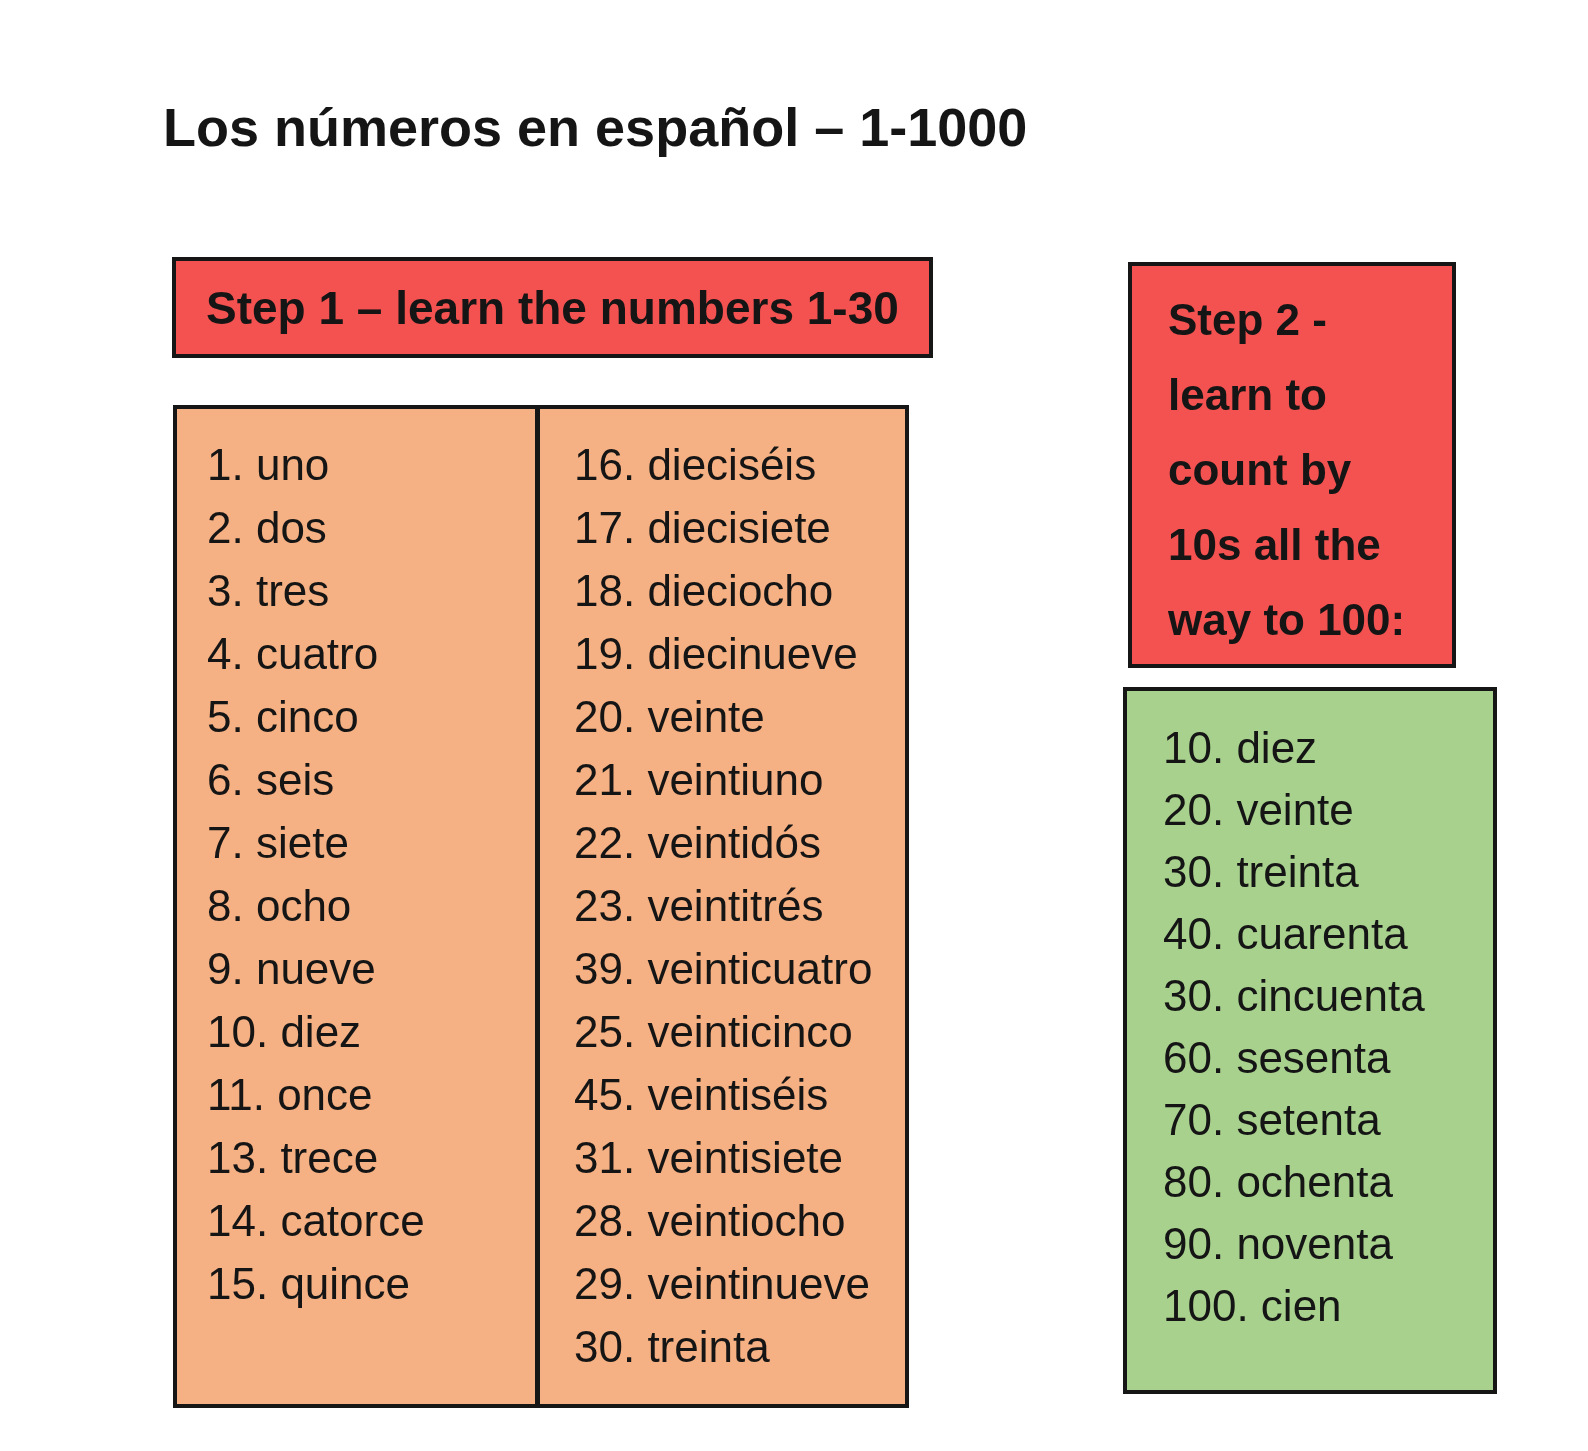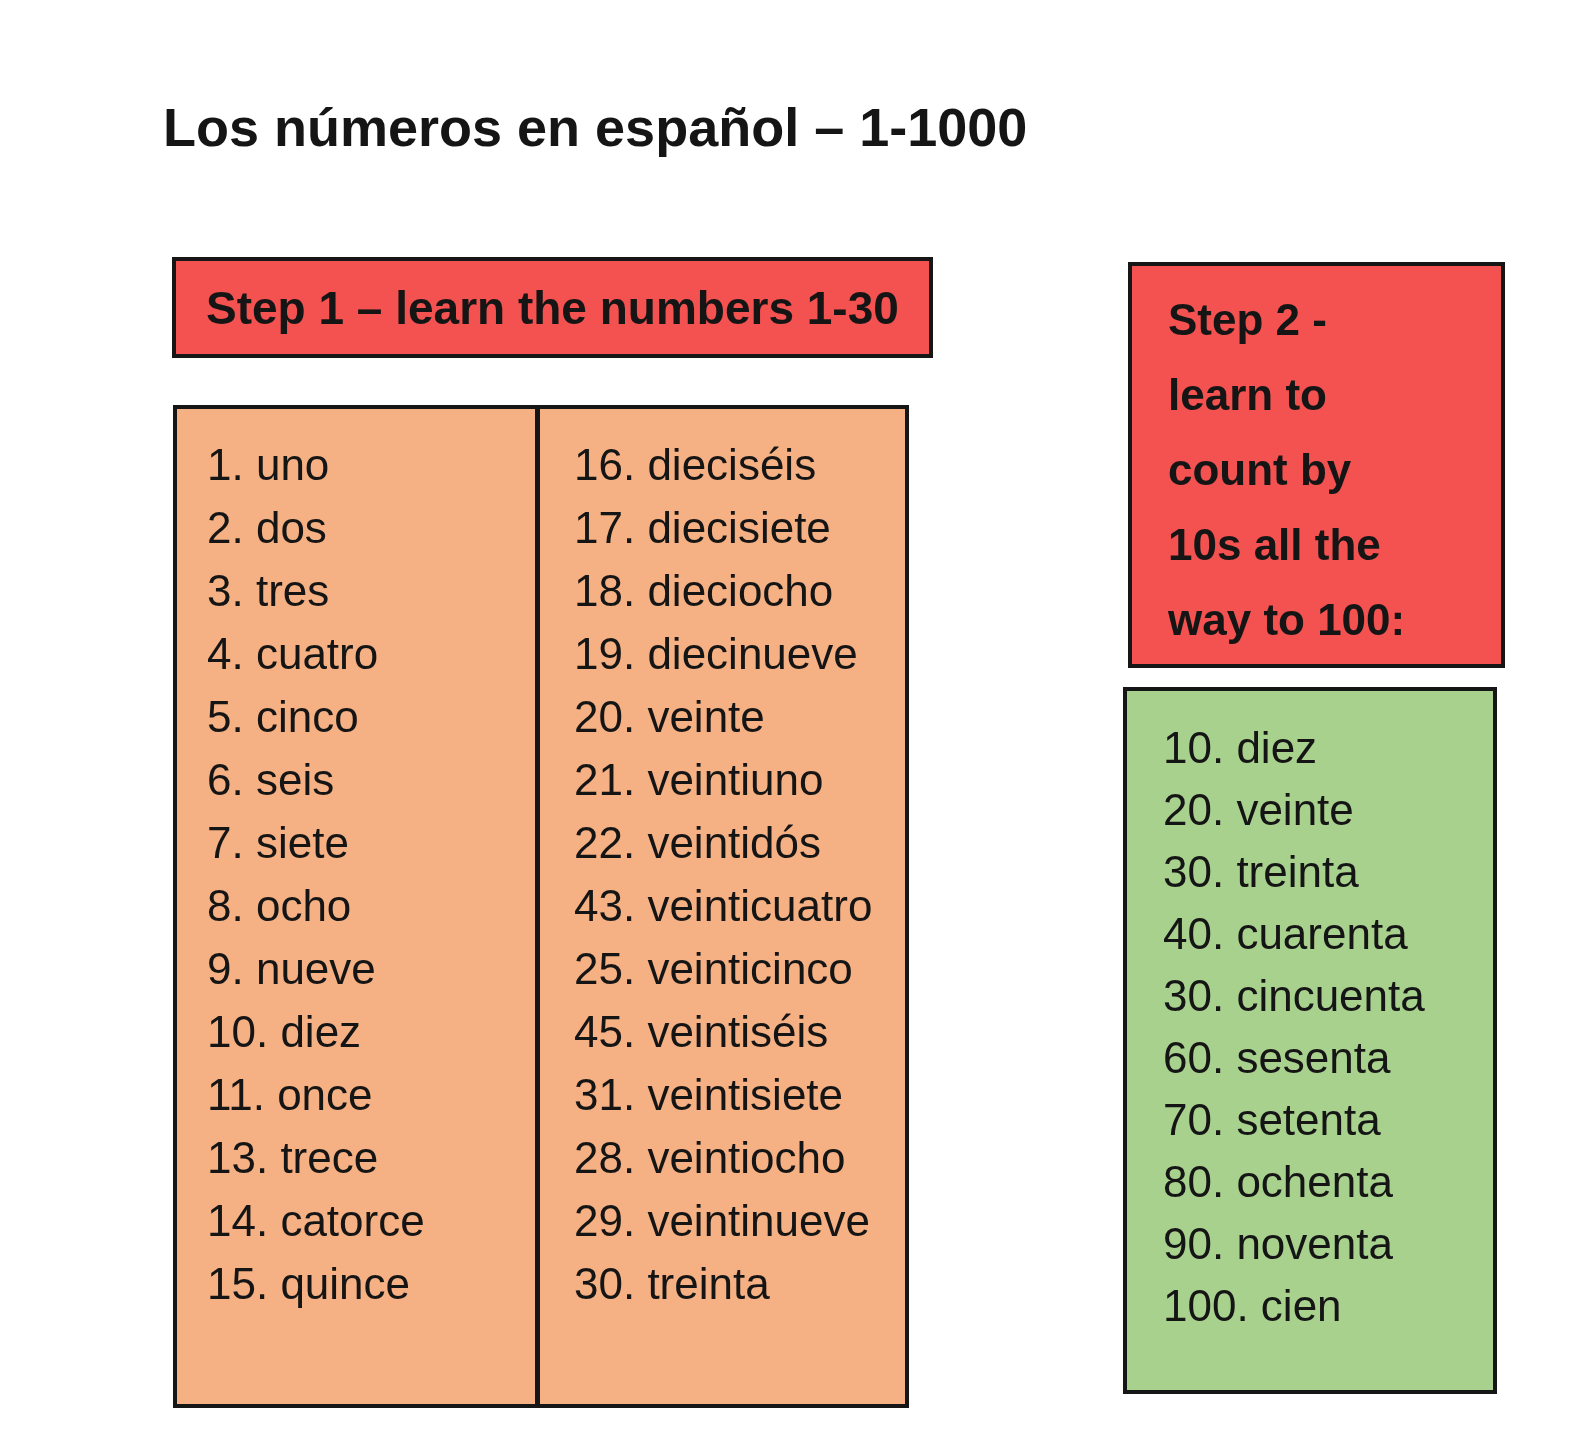--- a/index.html
+++ b/index.html
@@ -39,7 +39,7 @@
     padding-left:30px;font-size:46px;
   }
   .step2-box{
-    left:1128px;top:262px;width:377px;height:406px;
+    left:1128px;top:262px;width:328px;height:406px;
     background:var(--red);
     padding:16px 10px 0 36px;
     font-size:44px;font-weight:bold;

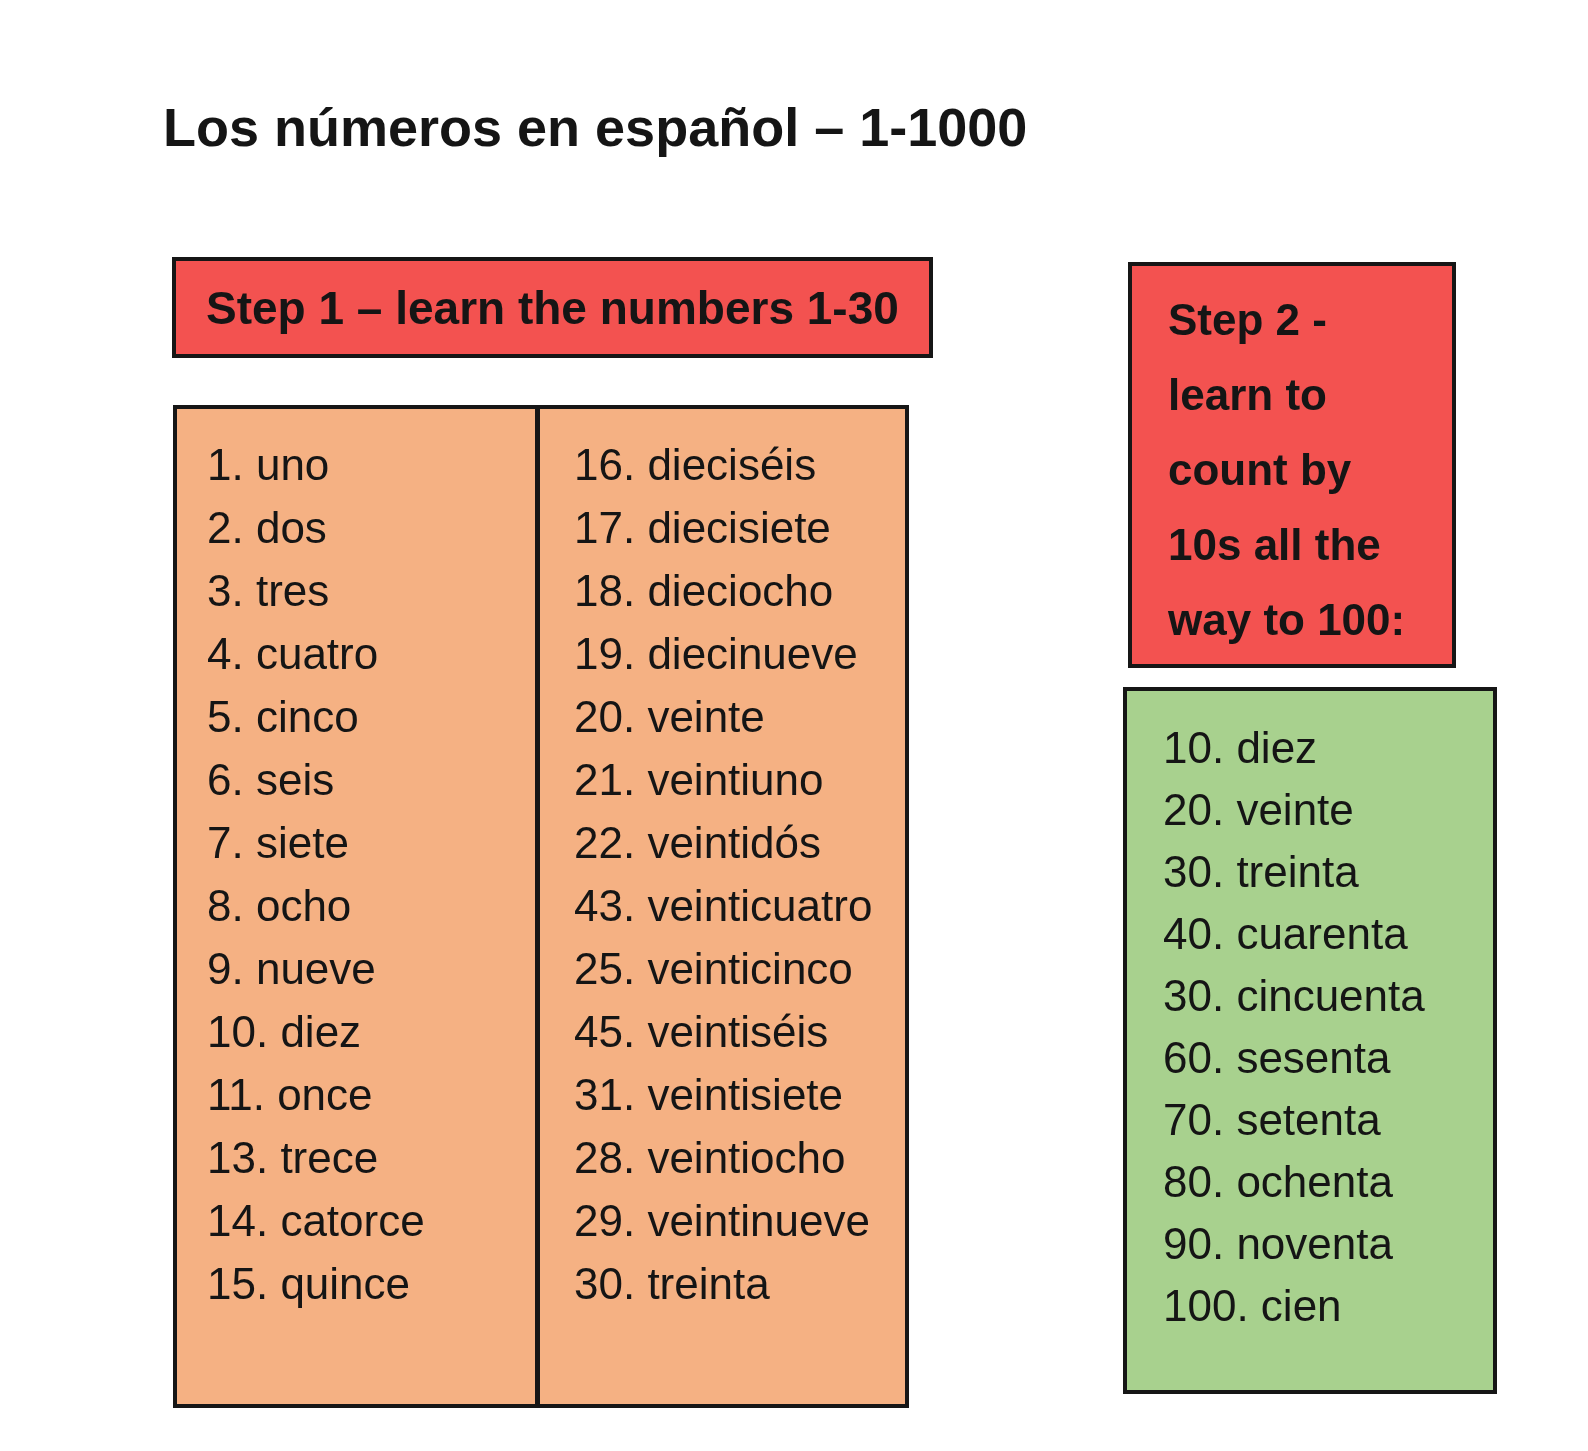--- a/index.html
+++ b/index.html
@@ -97,6 +97,7 @@
     <div class="row">20. veinte</div>
     <div class="row">21. veintiuno</div>
     <div class="row">22. veintidós</div>
+    <div class="row">23. veintitrés</div>
     <div class="row">43. veinticuatro</div>
     <div class="row">25. veinticinco</div>
     <div class="row">45. veintiséis</div>

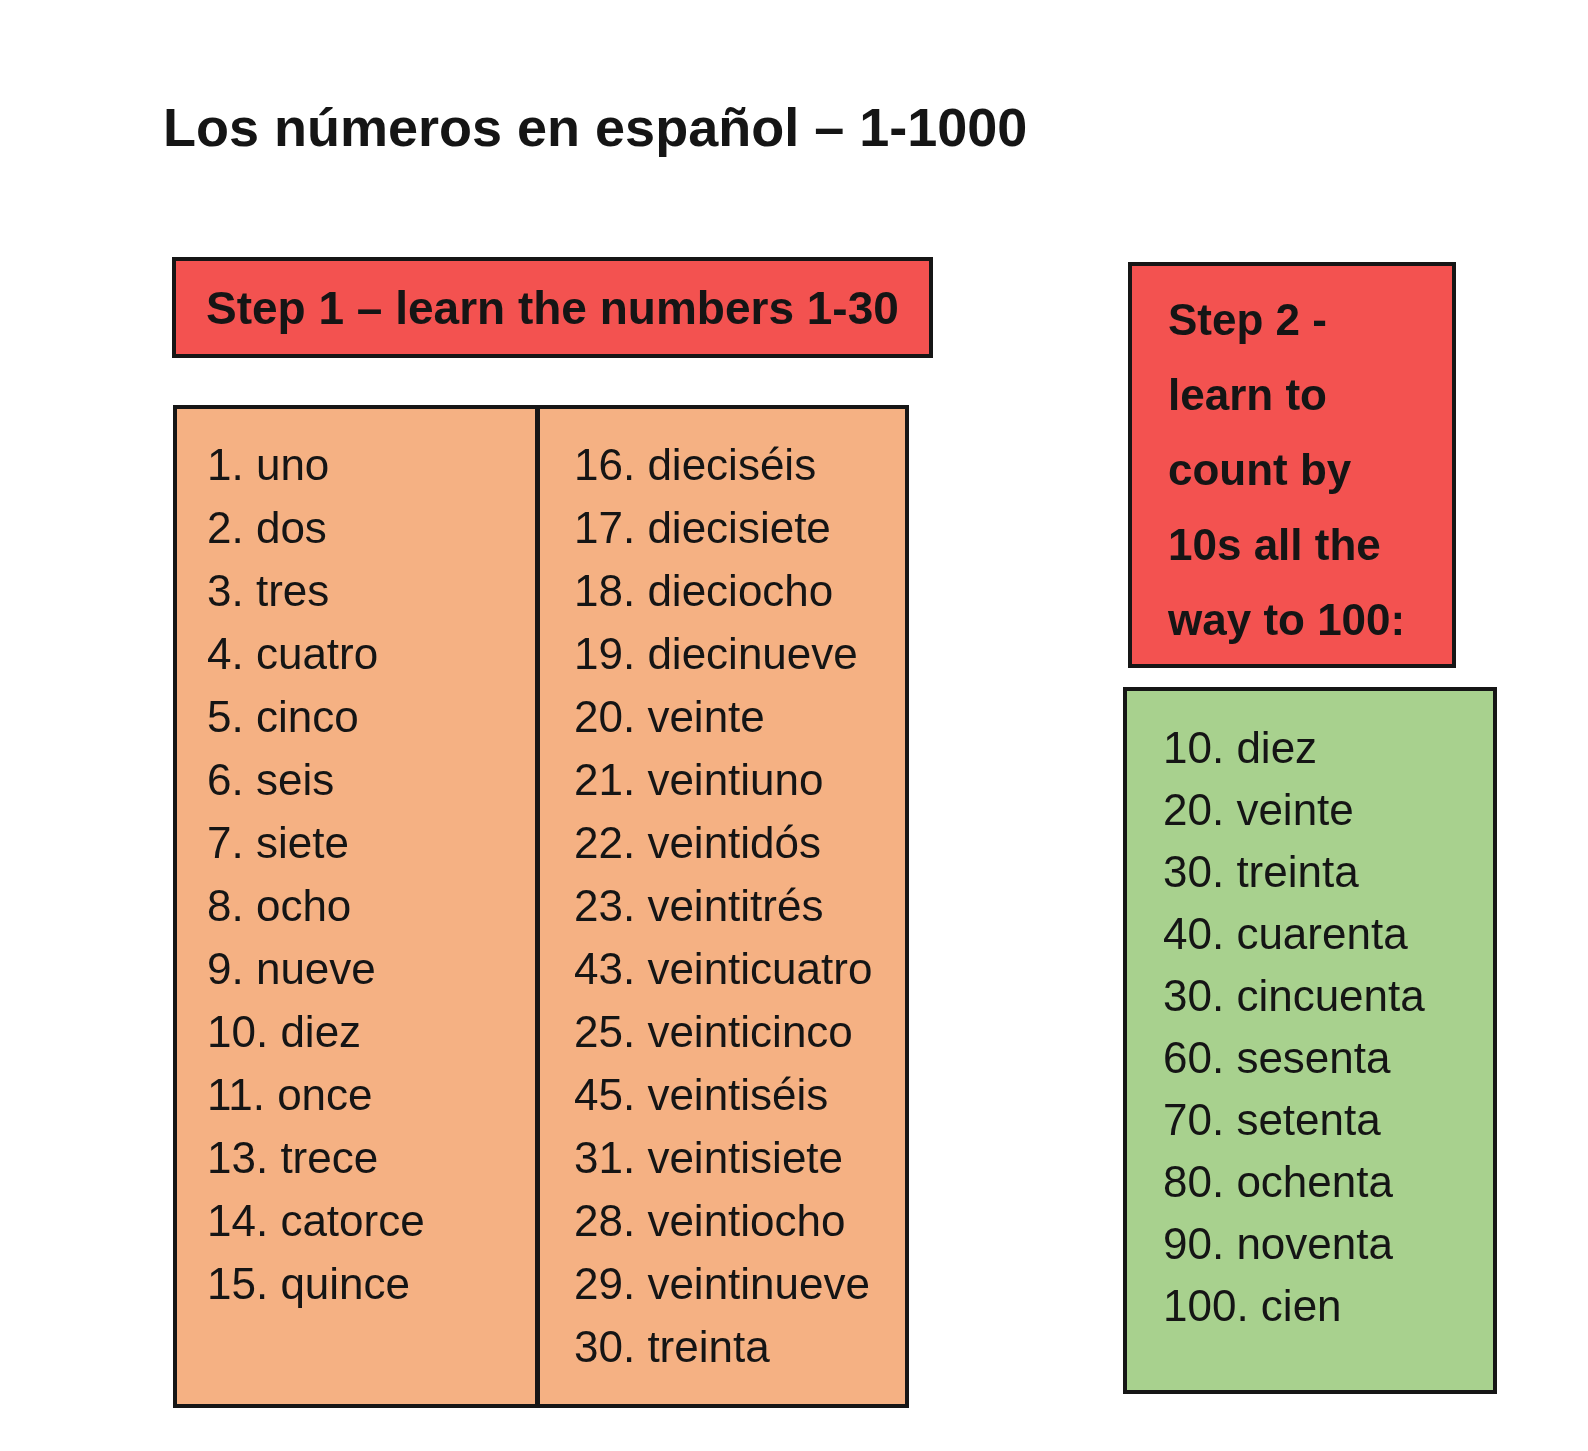--- a/index.html
+++ b/index.html
@@ -98,7 +98,7 @@
     <div class="row">21. veintiuno</div>
     <div class="row">22. veintidós</div>
     <div class="row">23. veintitrés</div>
-    <div class="row">43. veinticuatro</div>
+    <div class="row">39. veinticuatro</div>
     <div class="row">25. veinticinco</div>
     <div class="row">45. veintiséis</div>
     <div class="row">31. veintisiete</div>

